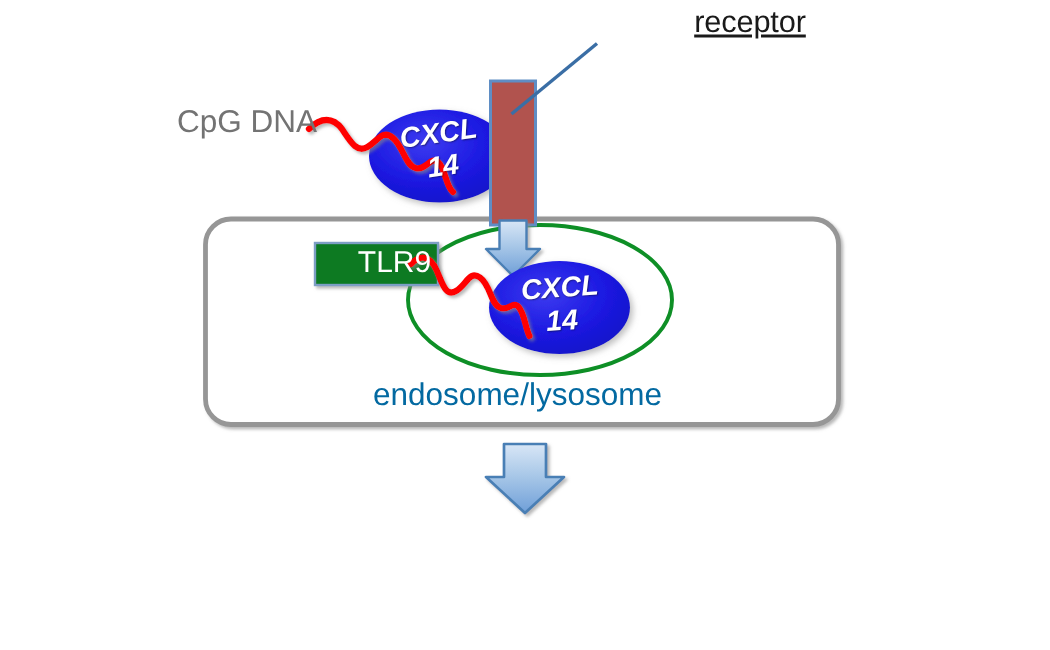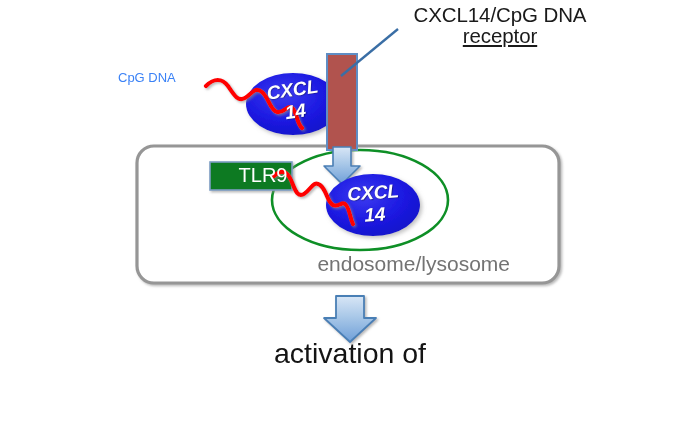--- a/index.html
+++ b/index.html
@@ -165,7 +165,6 @@
   </svg>
 
   <div class="txt" id="receptor-label">
-    <span class="l1">CXCL14/CpG DNA</span>
     <span class="l2">receptor</span>
   </div>
 

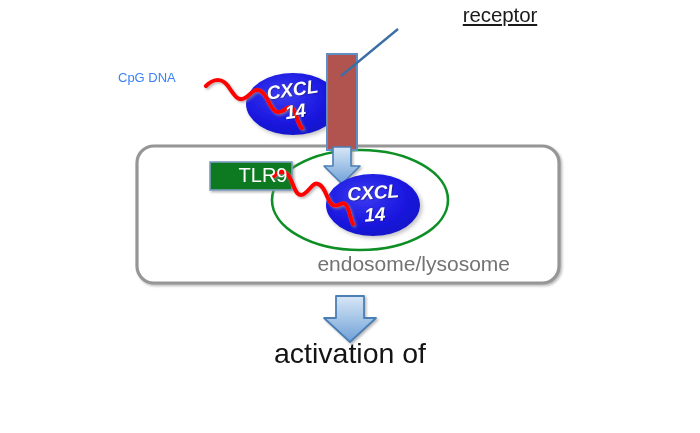--- a/index.html
+++ b/index.html
@@ -45,8 +45,8 @@
   #cpg-dna-label {
     left: 118px;
     top: 71px;
-    font-size: 13px;
-    color: #3b82f6;
+    font-size: 21px;
+    color: #737373;
   }
   
   .cxcl-label {

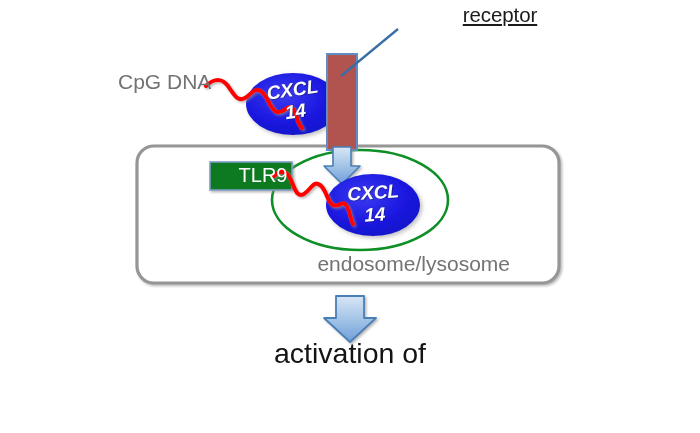--- a/index.html
+++ b/index.html
@@ -86,9 +86,9 @@
     left: 180px;
     top: 253px;
     width: 330px;
-    text-align: right;
+    text-align: center;
     font-size: 21px;
-    color: #737373;
+    color: #0369a1;
   }
   
   #activation-text {

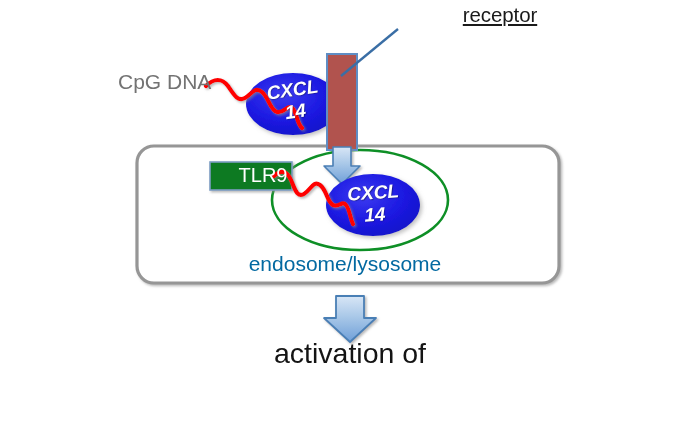--- a/index.html
+++ b/index.html
@@ -185,7 +185,6 @@
   <div class="txt" id="endosome-label">endosome/lysosome</div>
 
   <div class="txt" id="activation-text">
-    <span class="l1">activation of</span>
   </div>
 
 </div>

